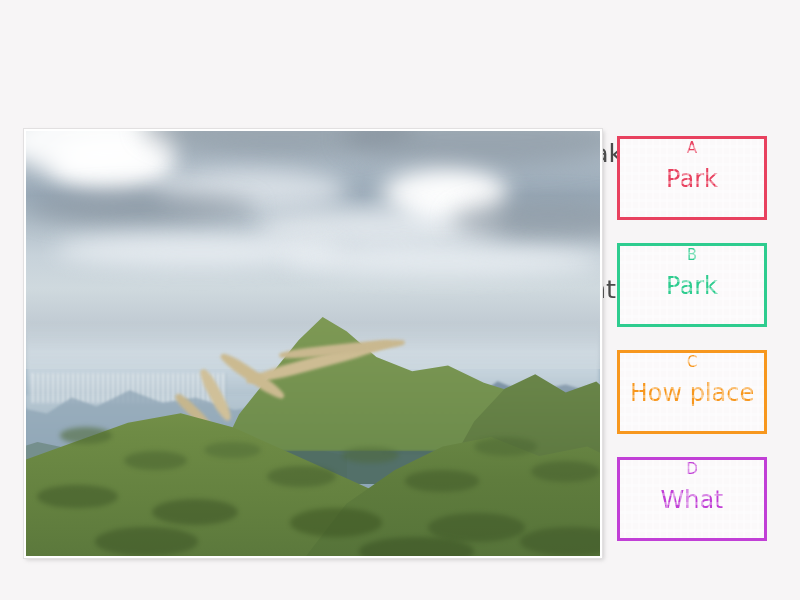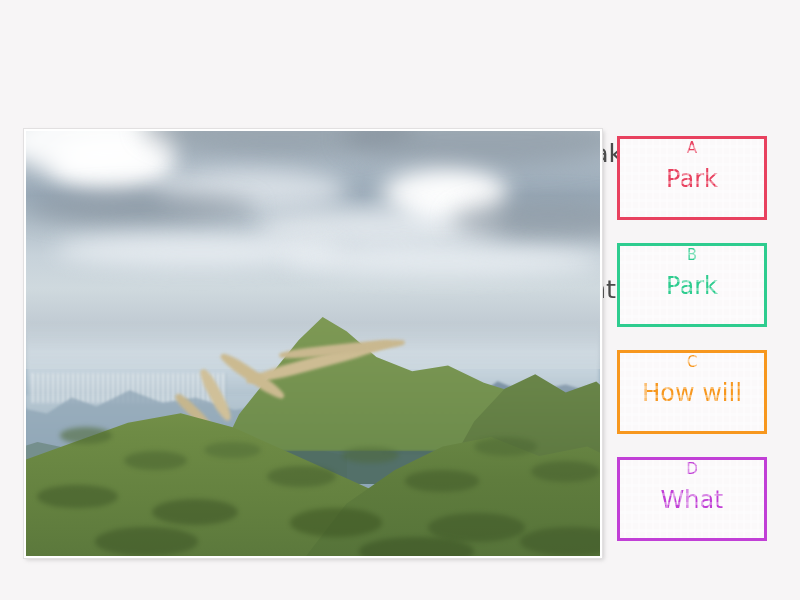--- a/index.html
+++ b/index.html
@@ -307,7 +307,7 @@
 
   <div class="answer-box" style="border-color: rgb(247, 151, 30); color: rgb(247, 151, 30);">
     <span class="answer-letter">C</span>
-    <span class="answer-text">How will</span>
+    <span class="answer-text">How place</span>
   </div>
 
   <div class="answer-box" style="border-color: rgb(193, 63, 214); color: rgb(193, 63, 214);">

